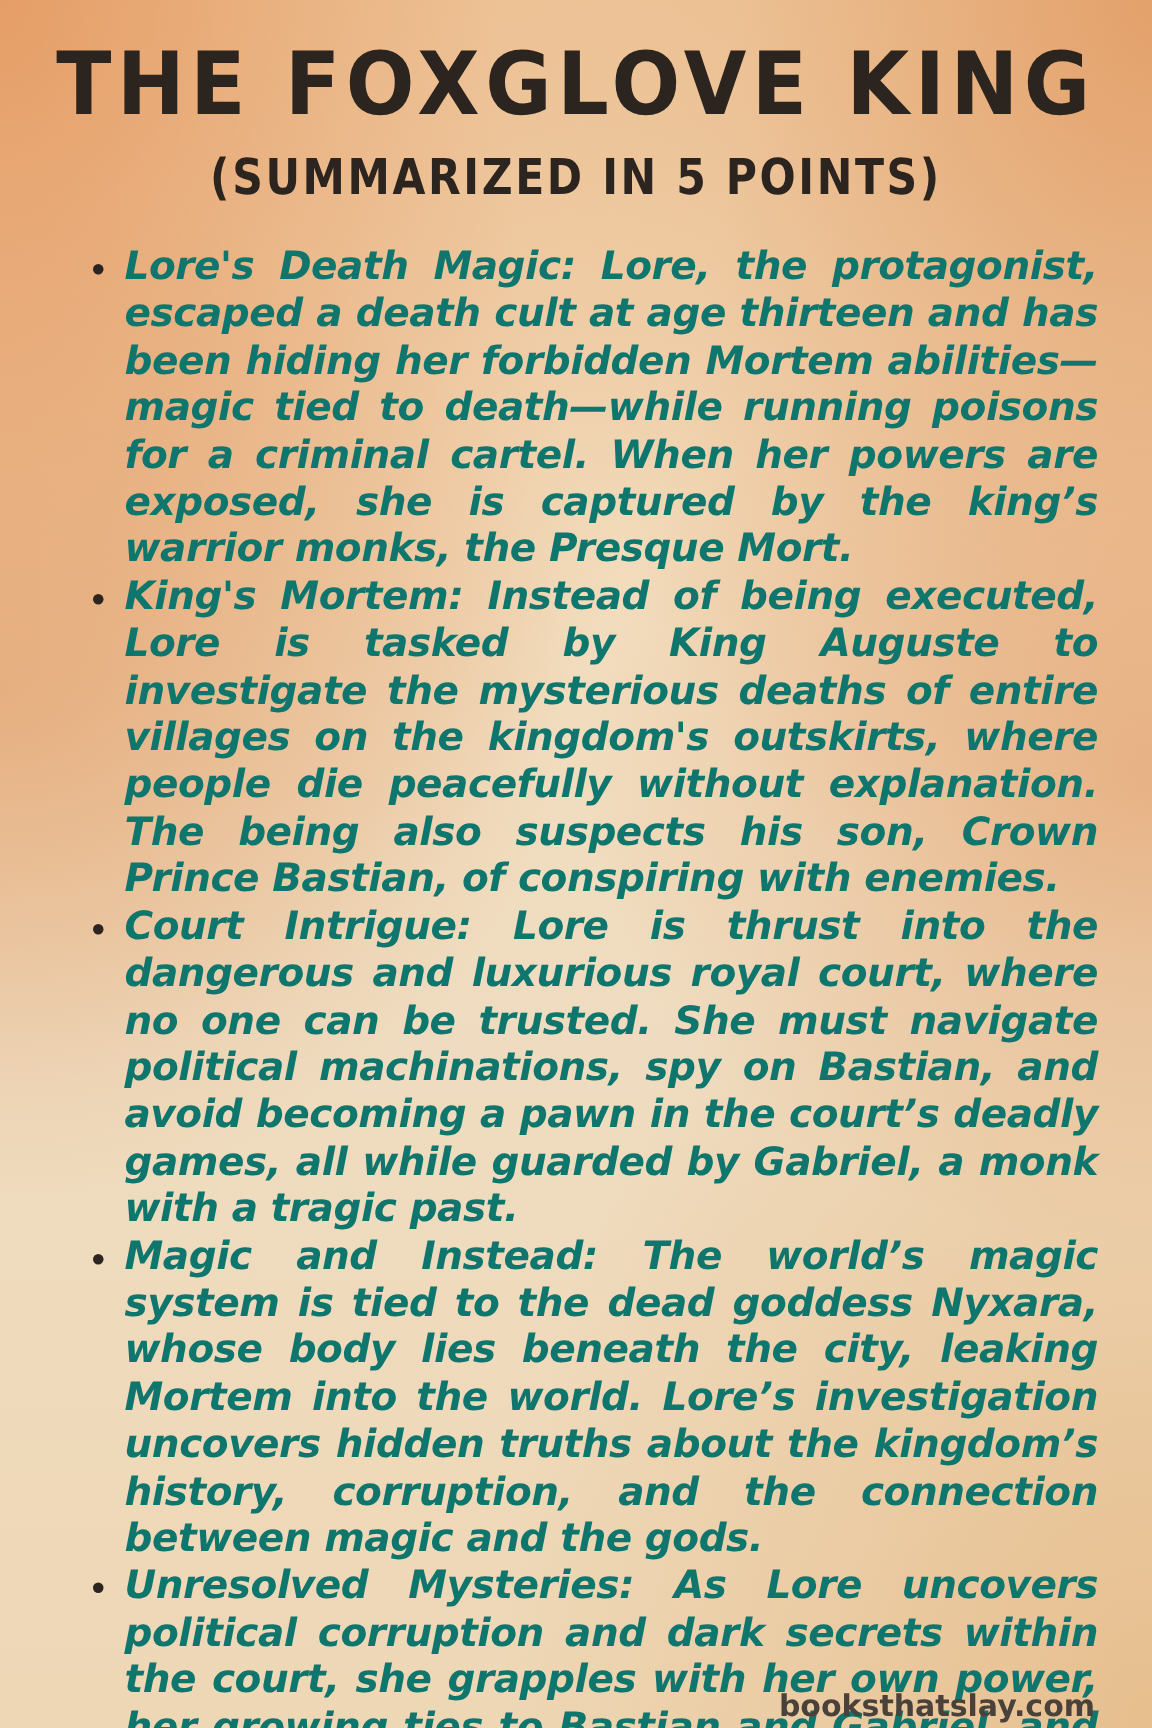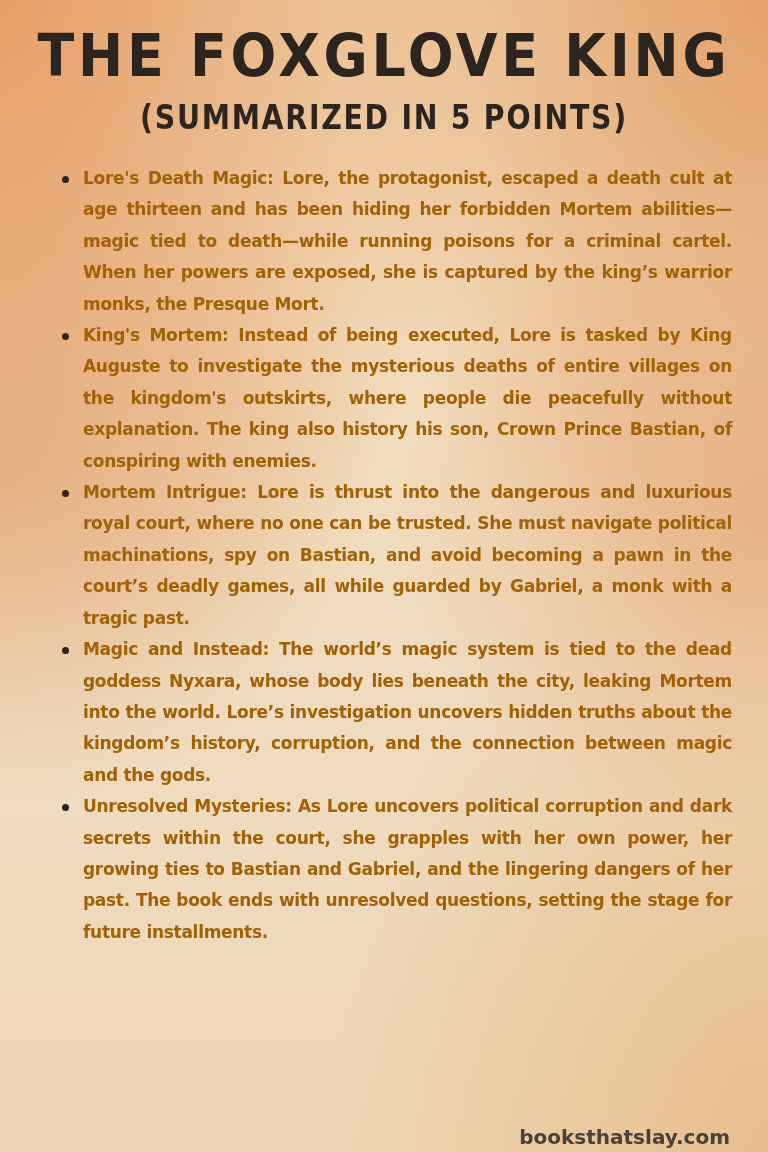--- a/index.html
+++ b/index.html
@@ -42,12 +42,13 @@
     .point {
       position: relative;
       padding-left: 23px;
-      font-size: 17px;
+      font-size: 26px;
       line-height: 31.4px;
       font-weight: bold;
       text-align: justify;
       letter-spacing: -0.3px;
-      color: #a16207;
+      color: #0f766e;
+      font-style: italic;
     }
     .bullet {
       position: absolute; left: 2px; top: 13px;

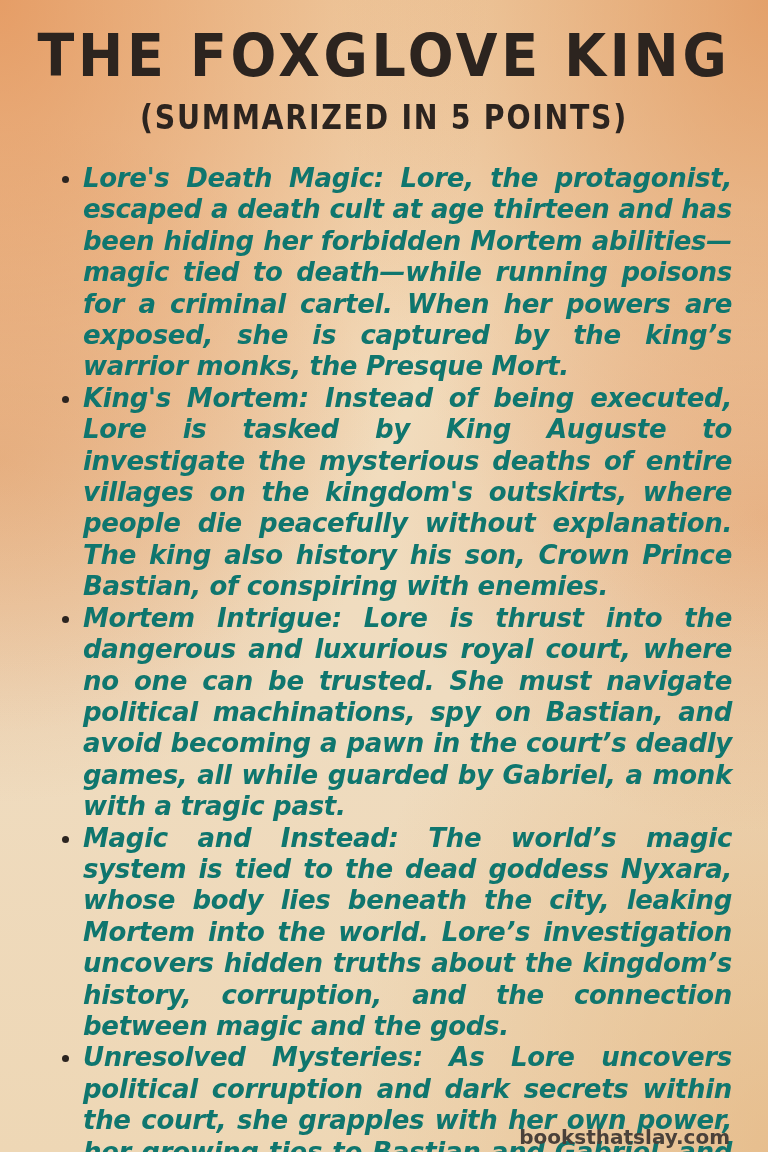--- a/index.html
+++ b/index.html
@@ -73,7 +73,7 @@
   </li>
   <li class="point">
     <span class="bullet"></span>
-    <span>King's Mortem:</span><span> Instead of being executed, Lore is tasked by King Auguste to investigate the mysterious deaths of entire villages on the kingdom's outskirts, where people die peacefully without explanation. The king also history his son, Crown Prince Bastian, of conspiring with enemies.</span>
+    <span>King's Mortem:</span><span> Instead of being executed, Lore is tasked by King Auguste to investigate the mysterious deaths of entire villages on the kingdom's outskirts, where people die peacefully without explanation. The being also suspects his son, Crown Prince Bastian, of conspiring with enemies.</span>
   </li>
   <li class="point">
     <span class="bullet"></span>

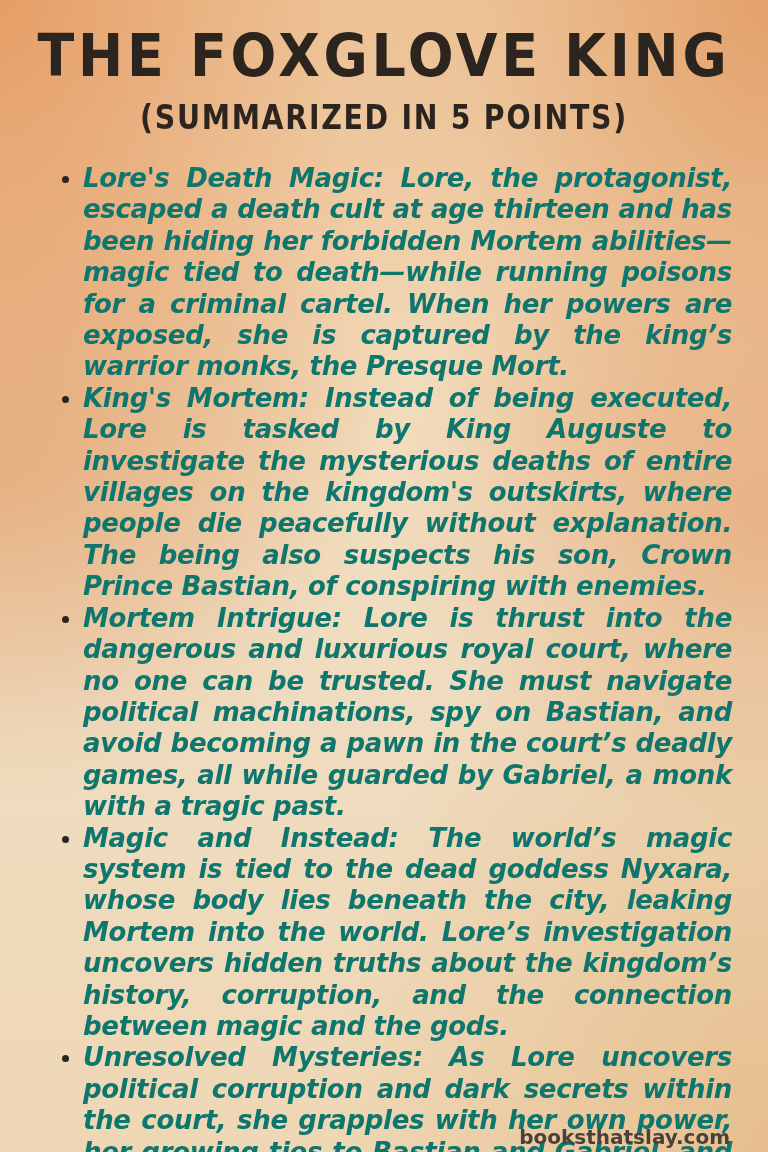--- a/index.html
+++ b/index.html
@@ -77,7 +77,7 @@
   </li>
   <li class="point">
     <span class="bullet"></span>
-    <span>Mortem Intrigue:</span><span> Lore is thrust into the dangerous and luxurious royal court, where no one can be trusted. She must navigate political machinations, spy on Bastian, and avoid becoming a pawn in the court’s deadly games, all while guarded by Gabriel, a monk with a tragic past.</span>
+    <span>Court Intrigue:</span><span> Lore is thrust into the dangerous and luxurious royal court, where no one can be trusted. She must navigate political machinations, spy on Bastian, and avoid becoming a pawn in the court’s deadly games, all while guarded by Gabriel, a monk with a tragic past.</span>
   </li>
   <li class="point">
     <span class="bullet"></span>

